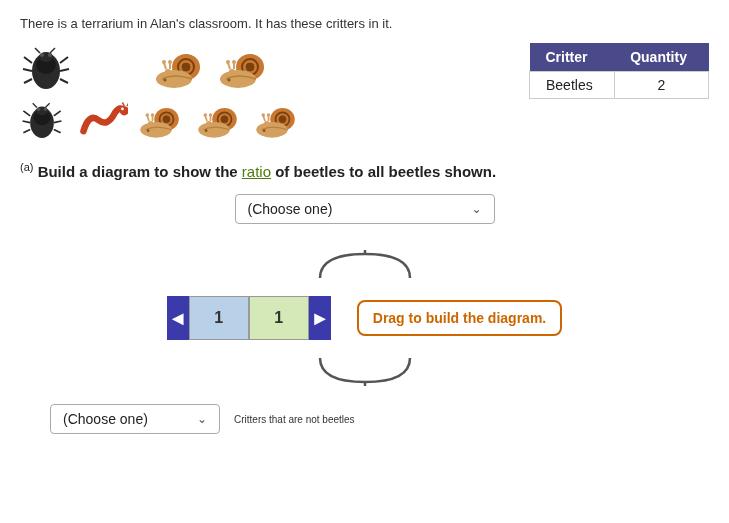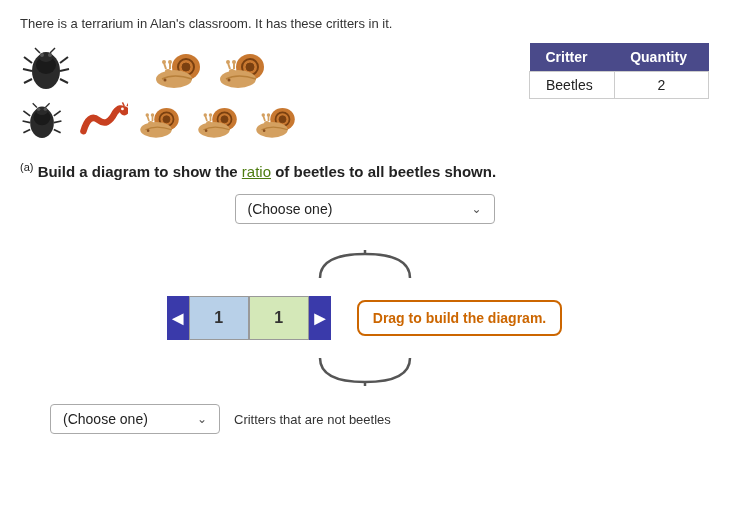--- a/index.html
+++ b/index.html
@@ -212,7 +212,7 @@
     }
 
     .critters-label {
-      font-size: 13px;
+      font-size: 10px;
       color: #333;
     }
 

